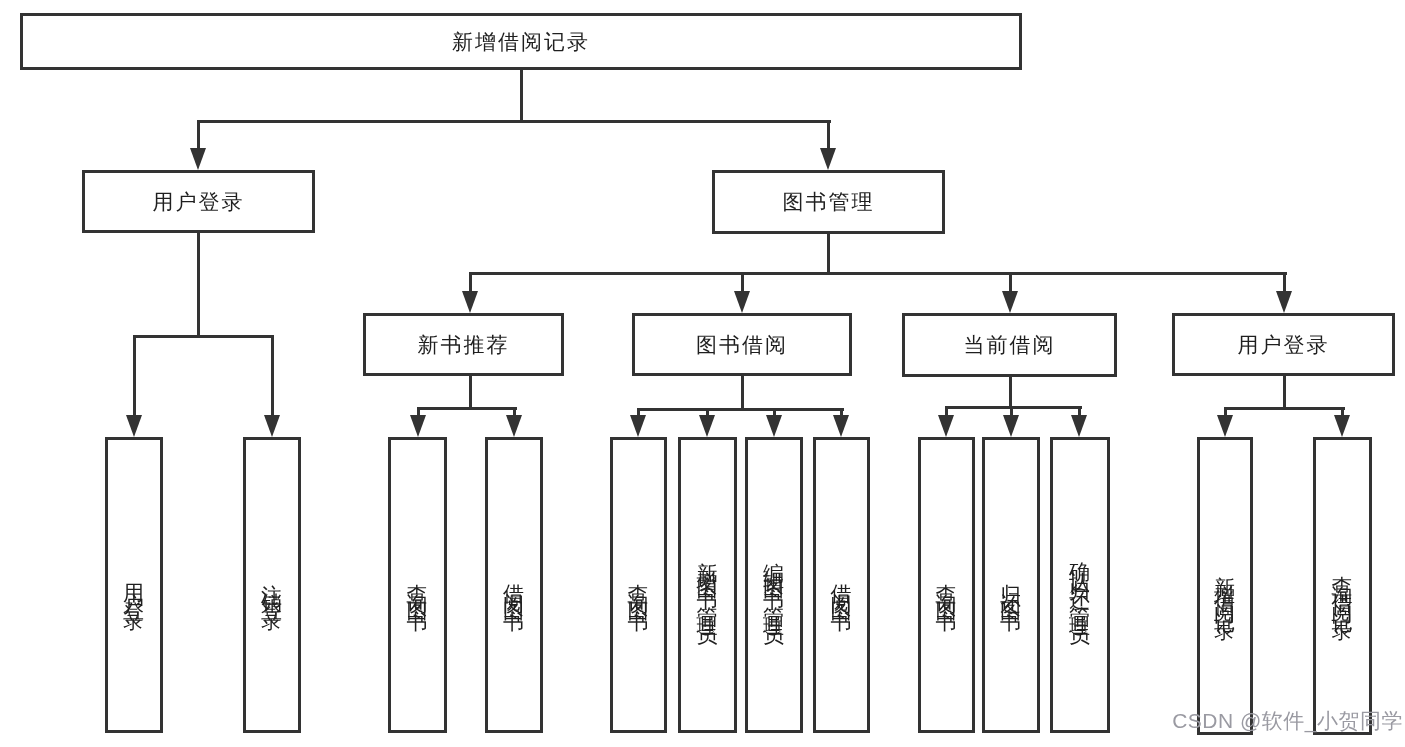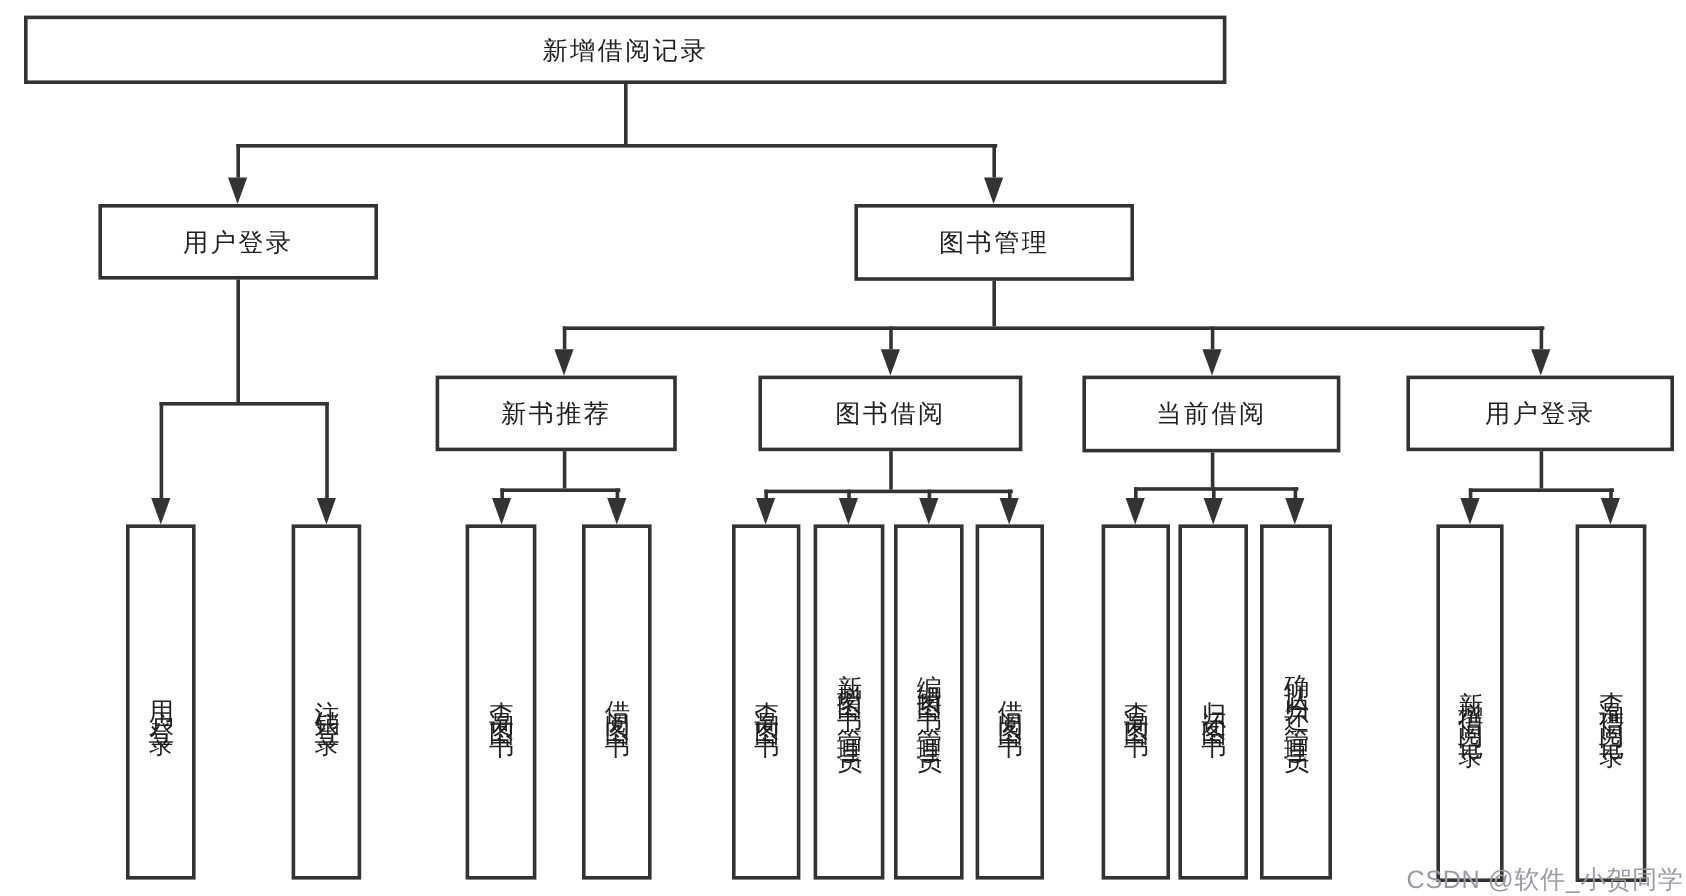--- a/index.html
+++ b/index.html
@@ -36,7 +36,7 @@
     border-top:22px solid var(--color-line,#333);
   }
   .watermark{
-    position:absolute;right:2px;bottom:0;
+    position:absolute;right:2px;bottom:12px;
     font-size:21px;letter-spacing:.5px;
     color:var(--color-watermark,#9a9aa2);
   }

